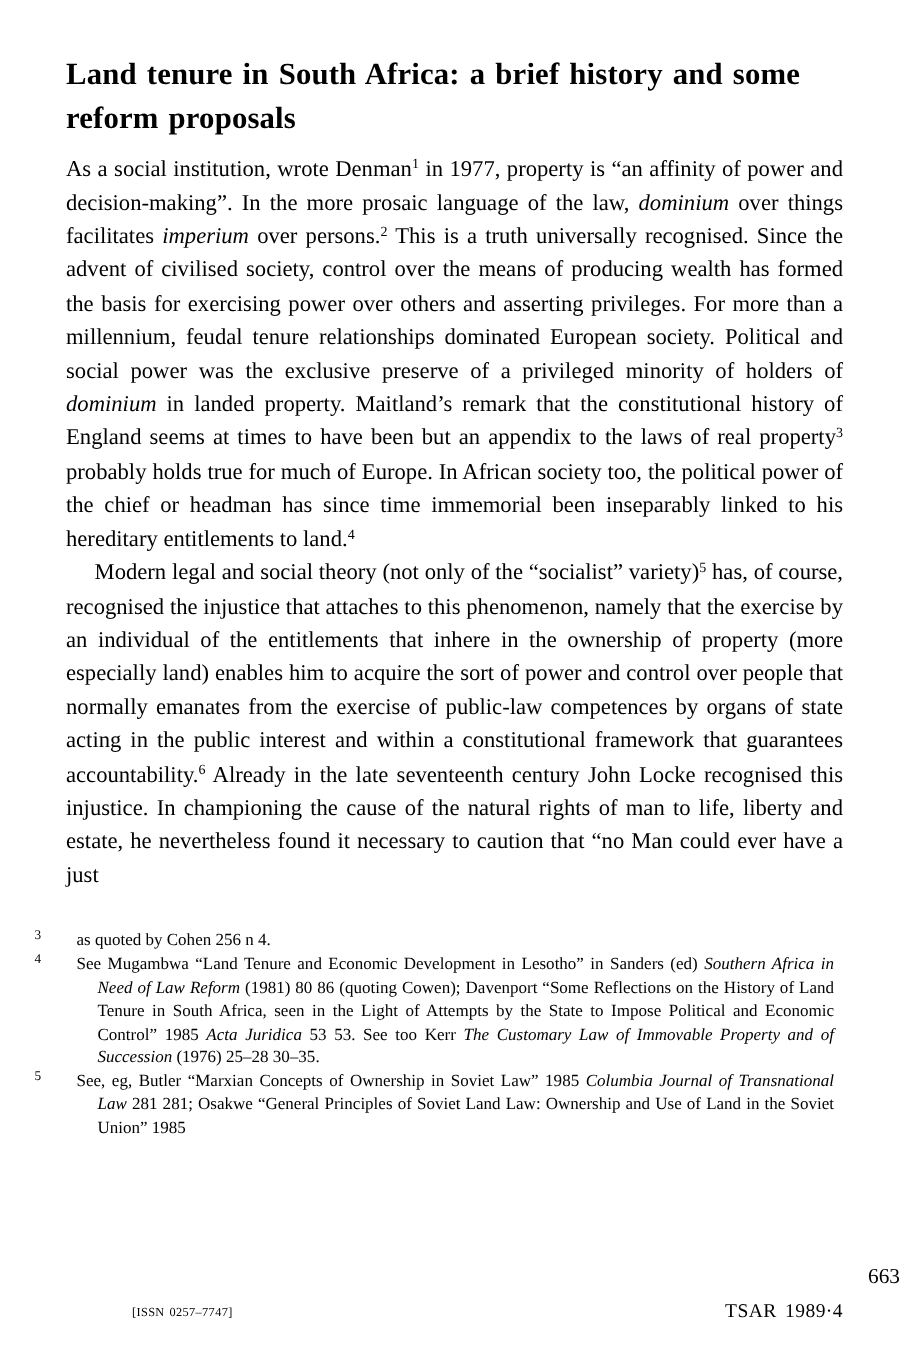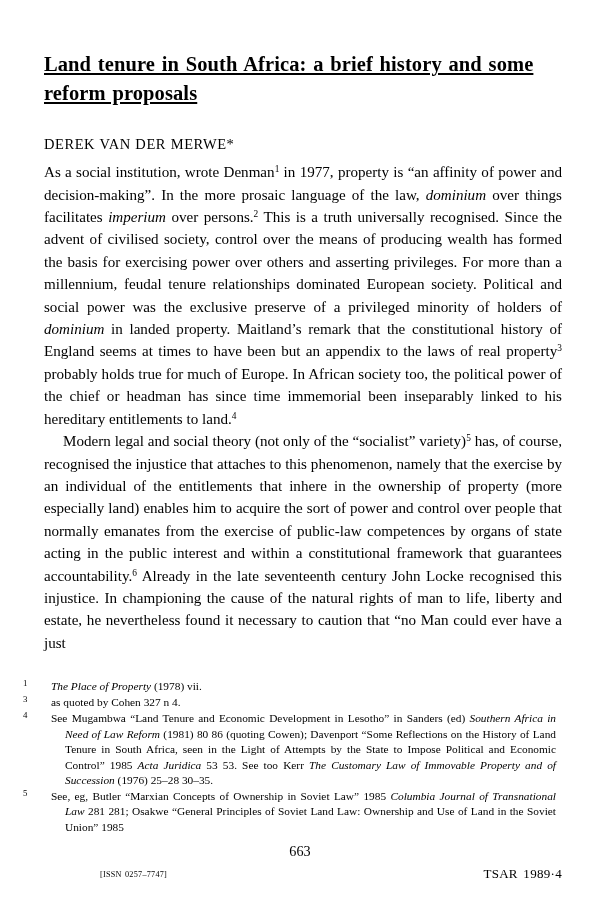--- a/index.html
+++ b/index.html
@@ -38,10 +38,9 @@
     line-height: 1.42;
     letter-spacing: 0.1px;
     margin: 0;
-    padding-top: 50px;
+    padding-top: 36px;
     text-align: left;
     word-spacing: 1.5px;
-    text-decoration: underline;
   }
 
   

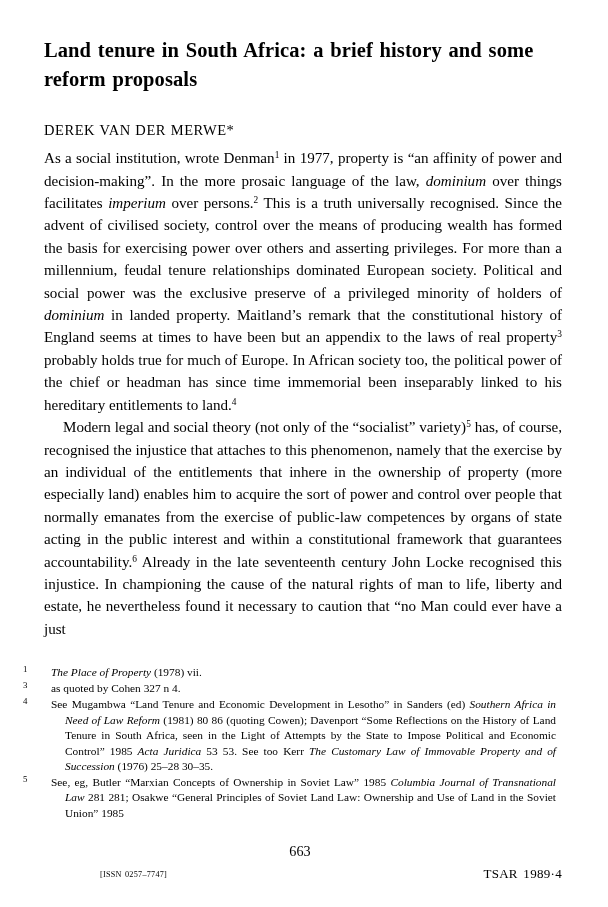--- a/index.html
+++ b/index.html
@@ -160,7 +160,6 @@
 
     <h1 class="title">Land tenure in South Africa: a brief history and some reform proposals</h1>
 
-    <div class="author">DEREK VAN DER MERWE*</div>
 
 
     <div class="body-block">

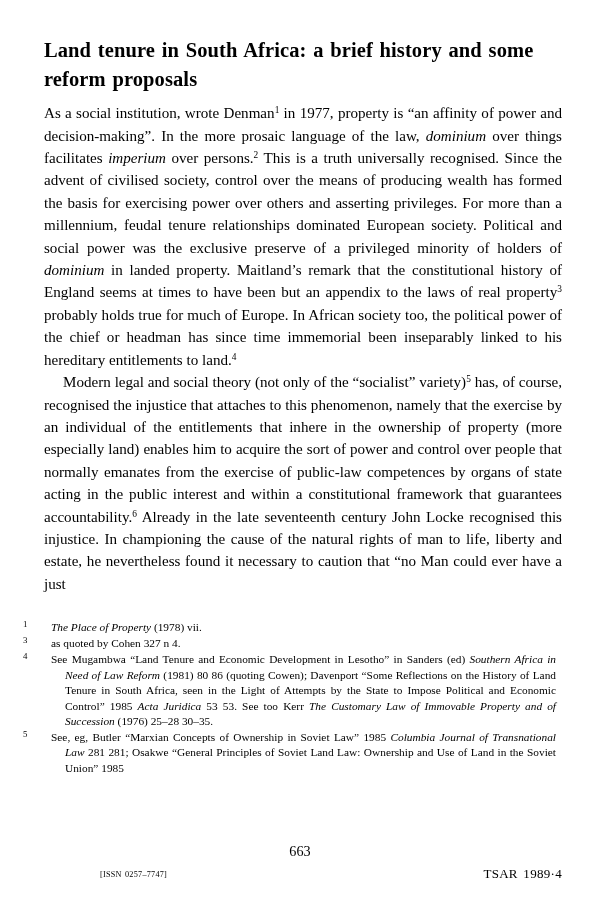--- a/index.html
+++ b/index.html
@@ -173,7 +173,6 @@
     <div class="footnotes">
 
 
-      <p class="fn"><span class="marker">1</span><span class="it">The Place of Property</span><span> (1978) vii.</span></p>
 
 
       <p class="fn"><span class="marker">3</span><span>as quoted by Cohen 327 n 4.</span></p>

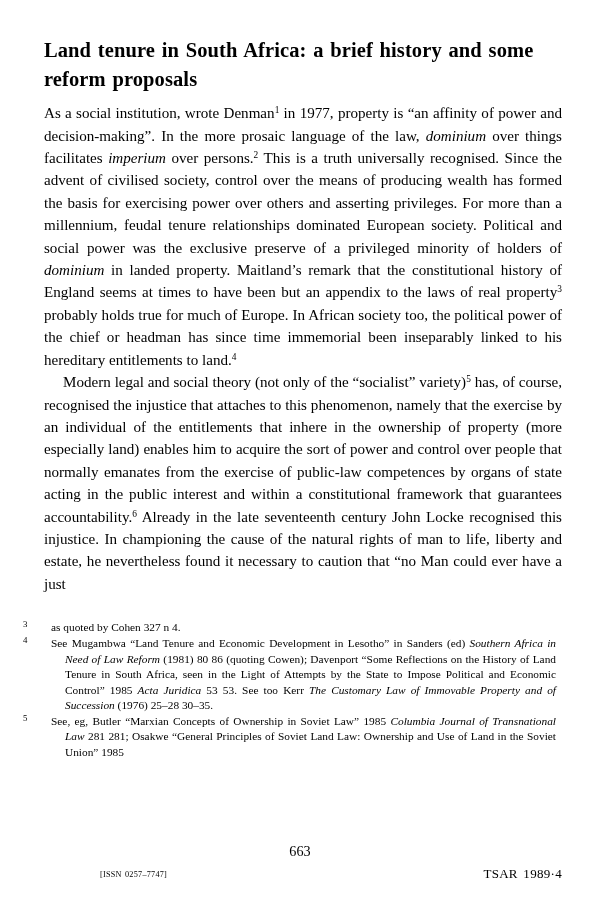--- a/index.html
+++ b/index.html
@@ -175,7 +175,7 @@
 
 
 
-      <p class="fn"><span class="marker">3</span><span>as quoted by Cohen 327 n 4.</span></p>
+      <p class="fn"><span class="marker">3</span><span>as quoted by Cohen 256 n 4.</span></p>
 
       <p class="fn"><span class="marker">4</span><span>See Mugambwa “Land Tenure and Economic Development in Lesotho” in Sanders (ed) </span><span class="it">Southern Africa in Need of Law Reform</span><span> (1981) 80 86 (quoting Cowen); Davenport “Some Reflections on the History of Land Tenure in South Africa, seen in the Light of Attempts by the State to Impose Political and Economic Control” 1985 </span><span class="it">Acta Juridica</span><span> 53 53. See too Kerr </span><span class="it">The Customary Law of Immovable Property and of Succession</span><span> (1976) 25–28 30–35.</span></p>
 

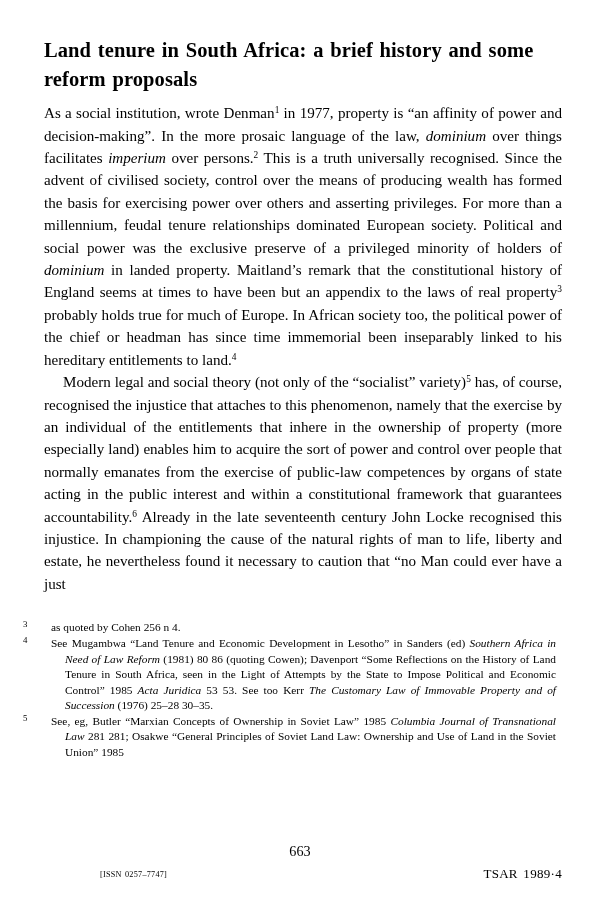--- a/index.html
+++ b/index.html
@@ -124,7 +124,7 @@
     left: 0;
     top: 843px;
     width: 600px;
-    text-align: center;
+    text-align: right;
     font-size: 14.2px;
   }
   .footer-row {

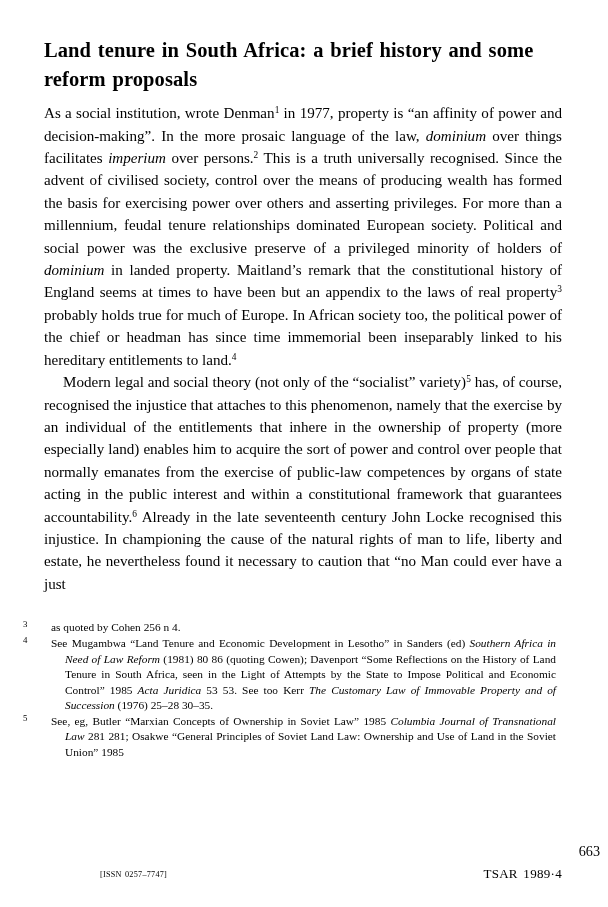--- a/index.html
+++ b/index.html
@@ -136,7 +136,7 @@
   }
   .issn {
     position: absolute;
-    left: 12px;
+    left: 0;
     top: 4px;
     font-size: 8.2px;
     letter-spacing: 0.25px;

